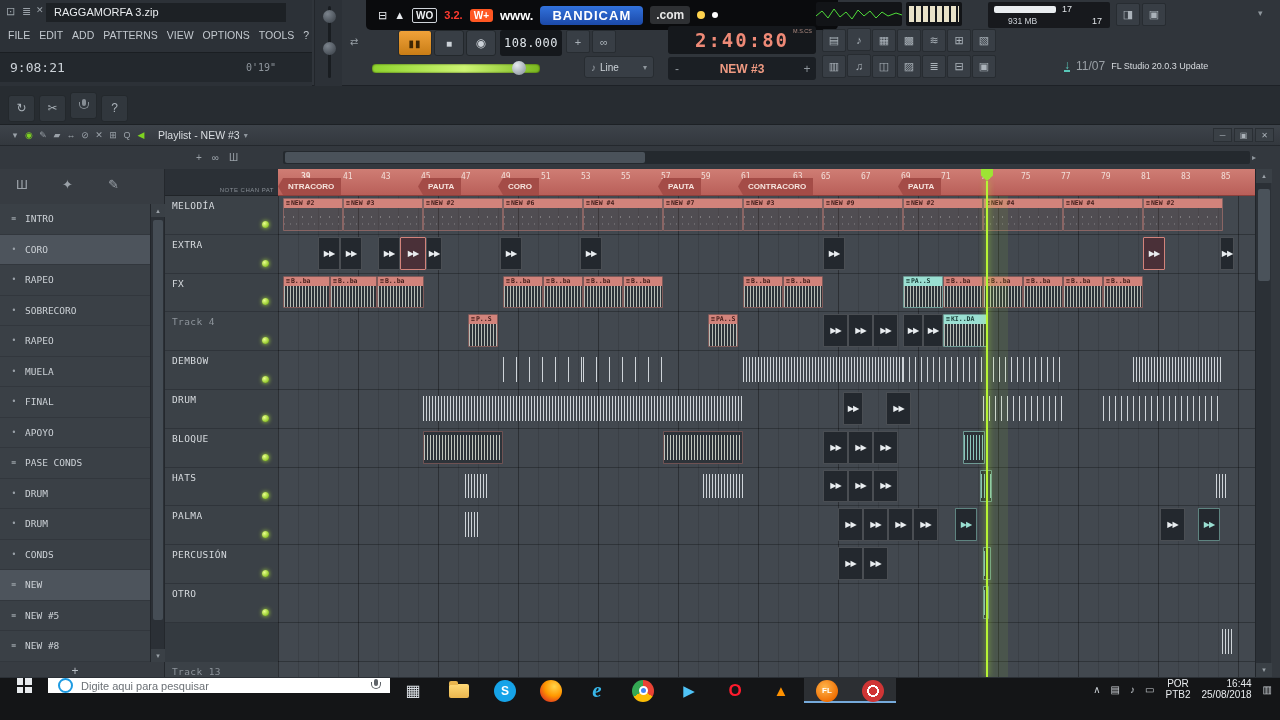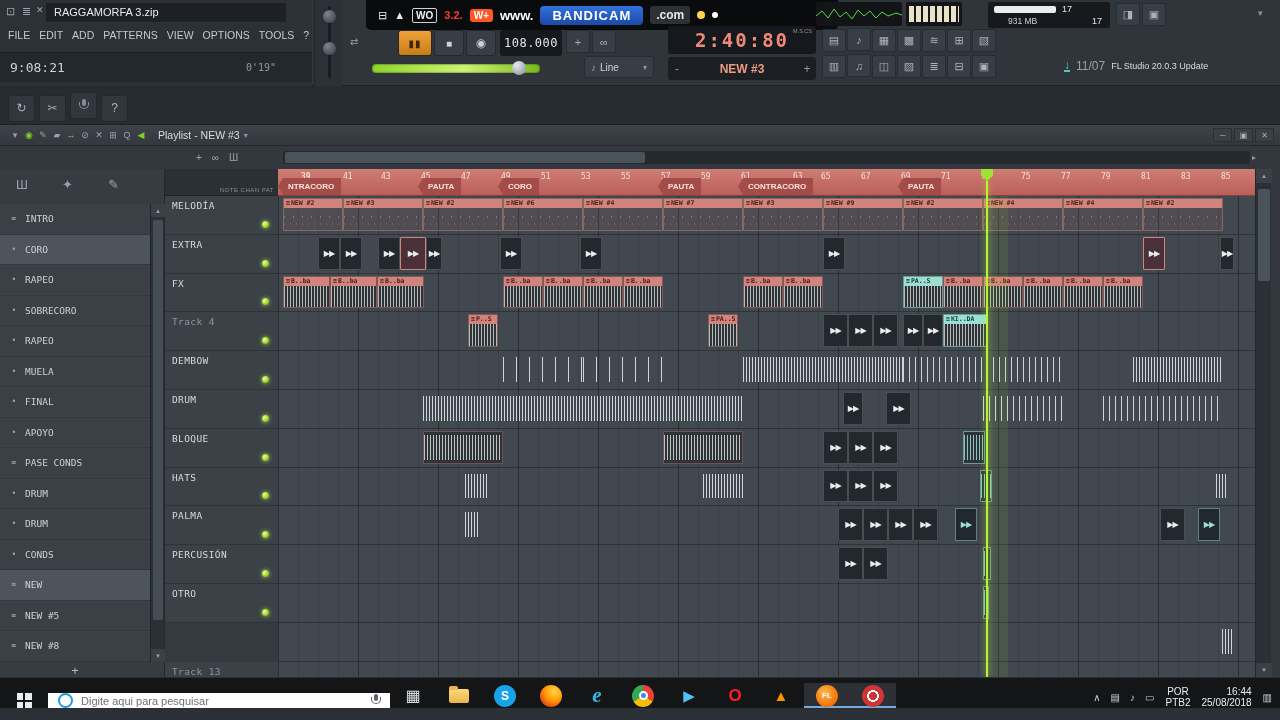--- a/index.html
+++ b/index.html
@@ -177,7 +177,7 @@
   #vscroll .thumb{position:absolute;left:2px;top:20px;width:12px;height:92px;background:#4a525a;border-radius:2px}
 
   
-  #taskbar{position:absolute;left:0;top:678px;width:1280px;height:30px;background:#141517;display:flex;align-items:flex-end}
+  #taskbar{position:absolute;left:0;top:678px;width:1280px;height:42px;background:#141517;display:flex;align-items:flex-start}
   #startbtn{width:48px;display:flex;align-items:center;justify-content:center}
   .winlogo{width:15px;height:15px;display:grid;grid-template-columns:1fr 1fr;grid-template-rows:1fr 1fr;gap:2px}
   .winlogo div{background:#e8ebee}

